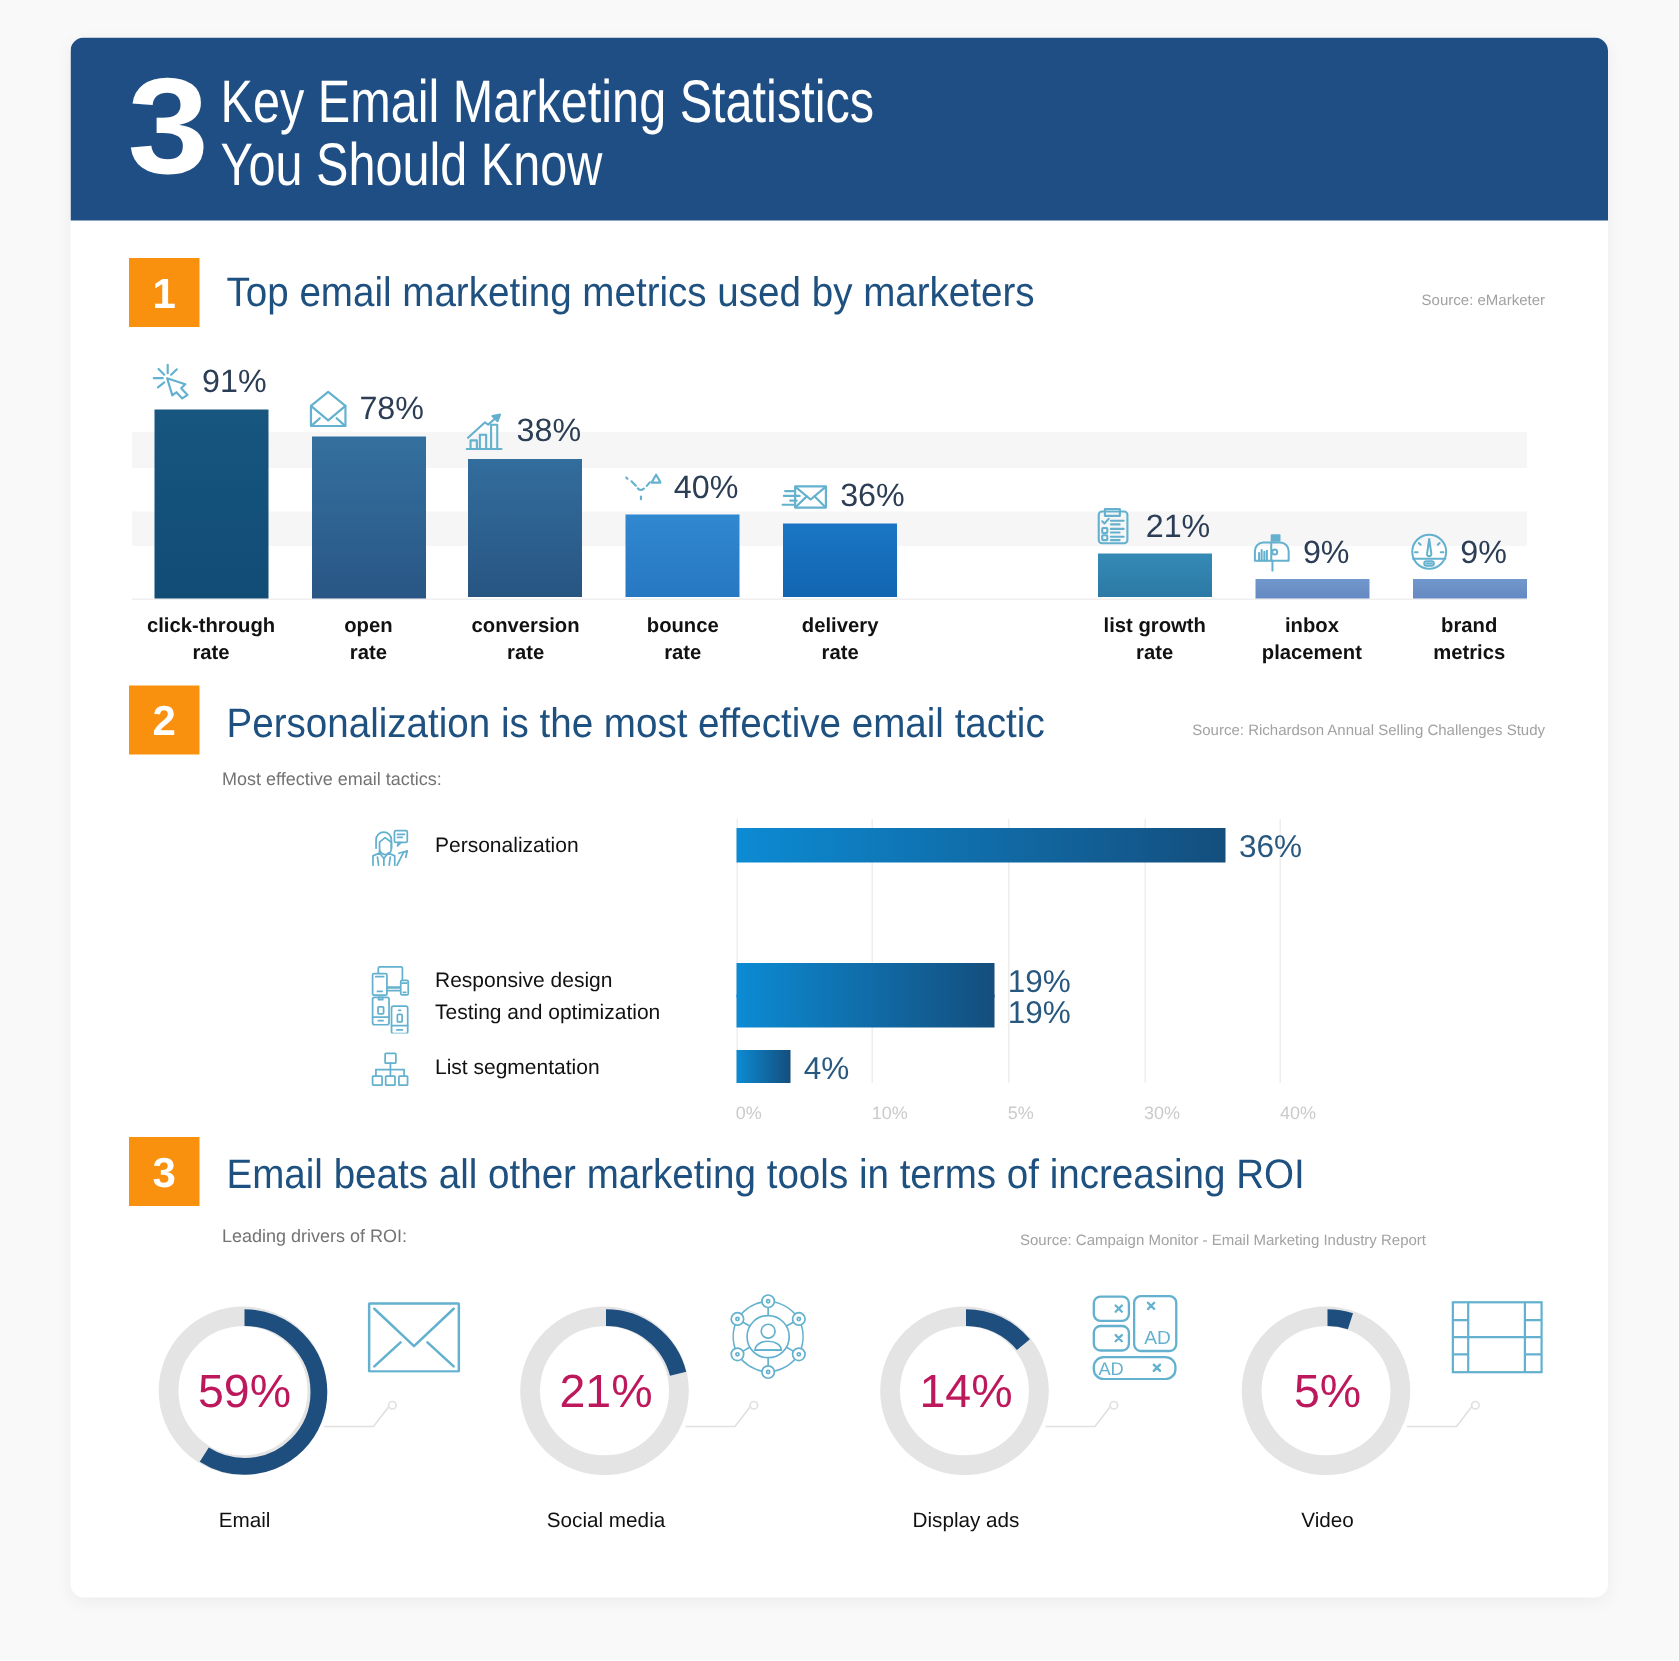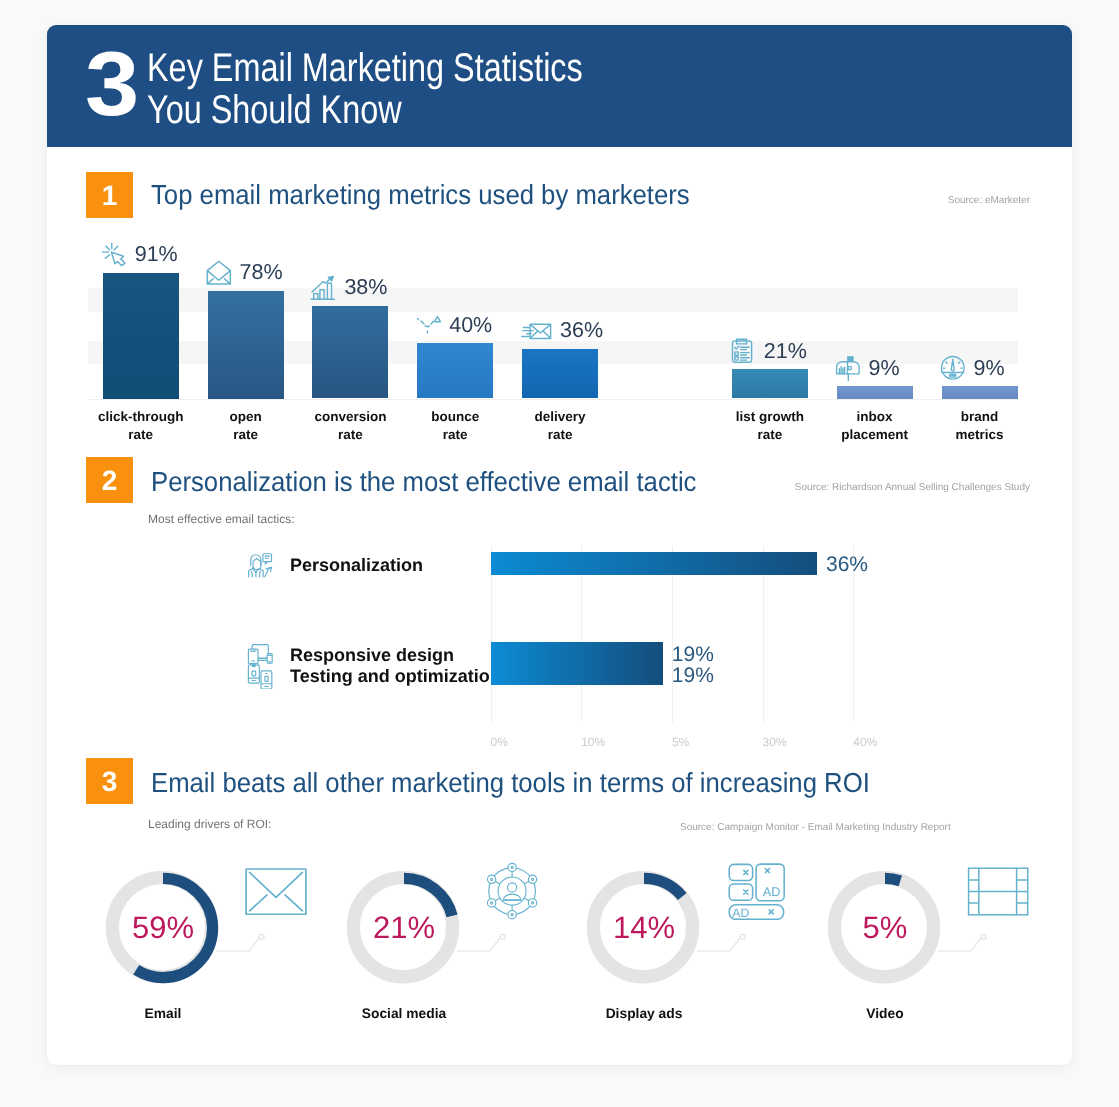--- a/index.html
+++ b/index.html
@@ -30,7 +30,7 @@
   .c2tick{position:absolute;top:710px;font-size:12px;color:#cbcbcb;}
   .c2row{position:absolute;left:0;width:1025px;height:22.5px;}
   .c2ico{position:absolute;left:200px;top:0px;line-height:0;}
-  .c2lab{position:absolute;left:243px;top:3px;font-size:18px;font-weight:bold;color:#111;}
+  .c2lab{position:absolute;left:243px;top:3px;font-size:14px;font-weight:normal;color:#111;}
   .c2bar{position:absolute;left:443.5px;top:0;height:22.5px;background:linear-gradient(90deg,#0C8BD4 0%,#144E7D 100%);}
   .c2val{position:absolute;font-size:21px;color:#28587F;top:1px;}
   

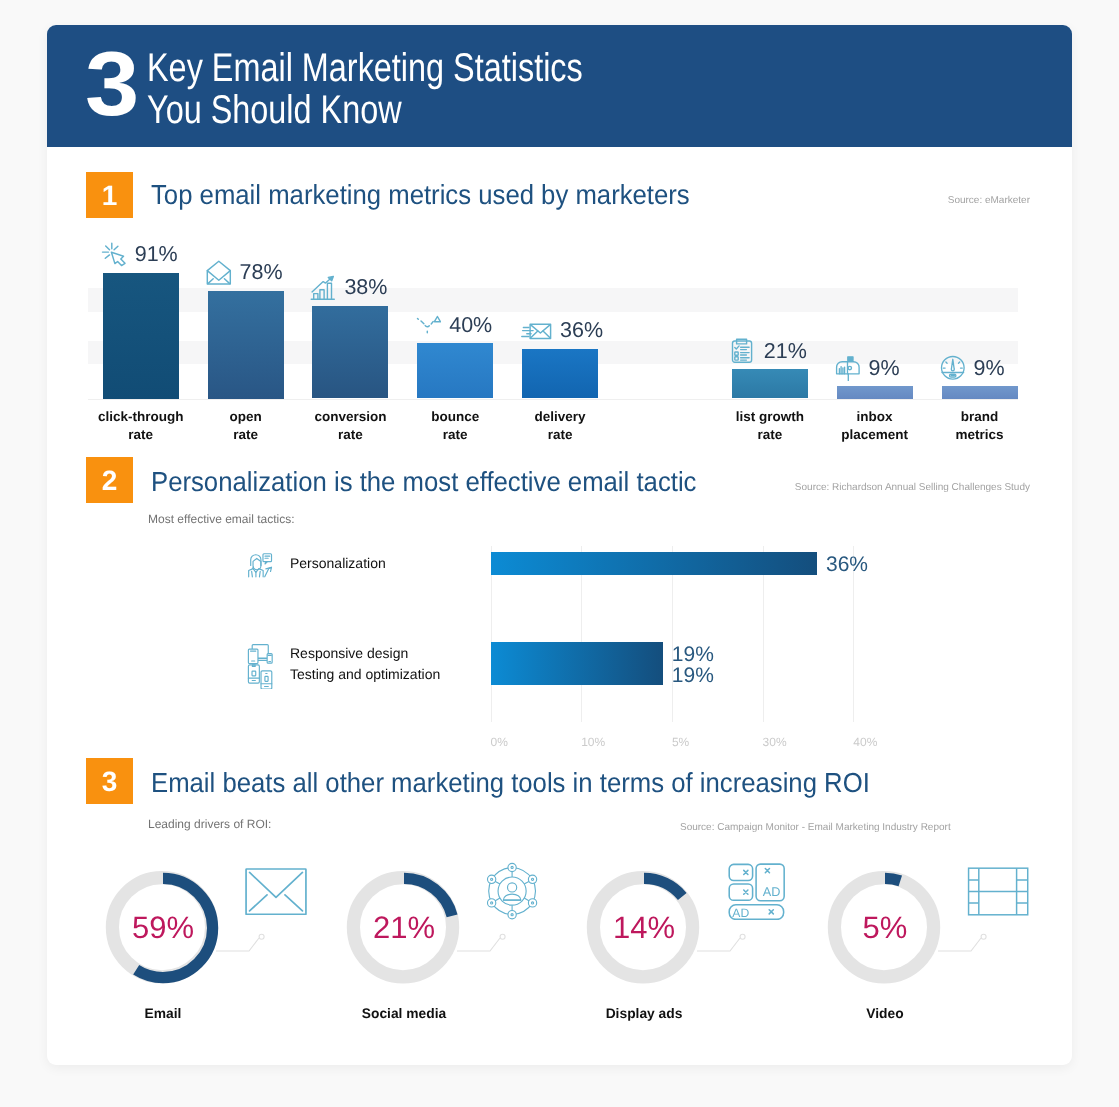--- a/index.html
+++ b/index.html
@@ -242,6 +242,20 @@
       <span class="c2bar" style="width:172.3px"></span>
       <span class="c2val" style="left:624.8px">19%</span>
     </div>
+    <div class="c2row" style="top:674.6px">
+      <span class="c2ico"><svg viewBox="-1 -1 28 28" width="26" height="26.6" fill="none" stroke="#63B1CE" stroke-width="1.25" stroke-linecap="round" stroke-linejoin="round">
+<rect x="9.5" y="1.1" width="7.7" height="7.0" rx="0.5"></rect>
+<path d="M13.3 8.1V12.7"></path>
+<path d="M2.9 12.7H23.1"></path>
+<path d="M2.9 12.7V17.4M13.3 12.7V17.4M23.1 12.7V17.4"></path>
+<rect x="0.5" y="17.4" width="6.8" height="6.5" rx="0.5"></rect>
+<rect x="9.9" y="17.4" width="6.7" height="6.5" rx="0.5"></rect>
+<rect x="19.4" y="17.4" width="6.2" height="6.5" rx="0.5"></rect>
+</svg></span>
+      <span class="c2lab">List segmentation</span>
+      <span class="c2bar" style="width:36.3px"></span>
+      <span class="c2val" style="left:488.8px">4%</span>
+    </div>
   </div>
   <div id="c3">
     <div class="c3item" style="left:116.0px;top:902.5px">

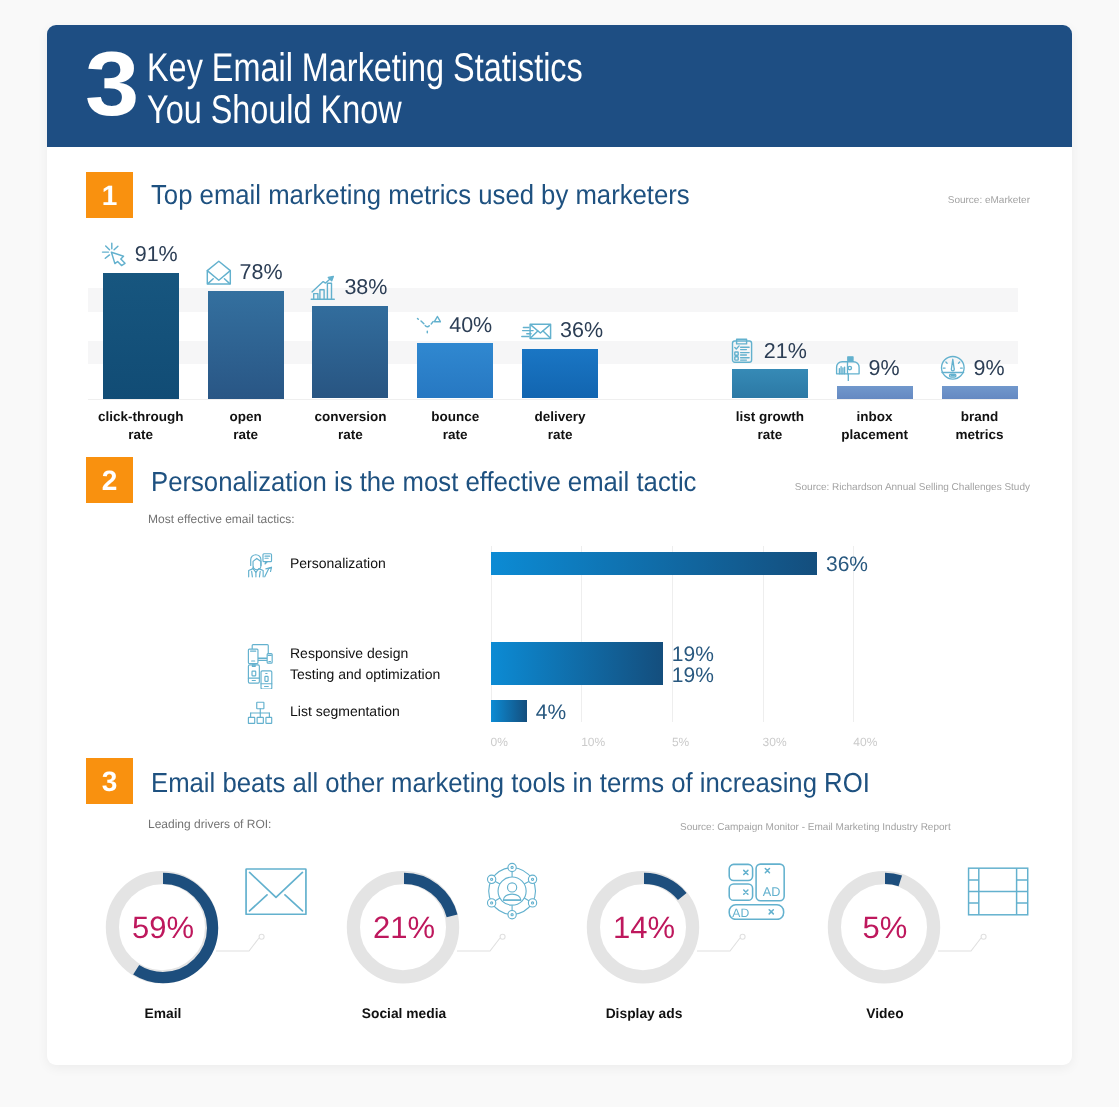--- a/index.html
+++ b/index.html
@@ -38,7 +38,7 @@
   .c3item{position:absolute;width:0;height:0;}
   .c3svg{position:absolute;left:-60px;top:-60px;}
   .c3pct{position:absolute;left:-60px;top:-60px;width:120px;height:120px;display:flex;align-items:center;justify-content:center;font-size:31px;color:#be185d;}
-  .c3name{position:absolute;top:78px;left:-120px;width:240px;text-align:center;font-size:13.8px;font-weight:bold;color:#111;}
+  .c3name{position:absolute;top:78px;left:-120px;width:240px;text-align:center;font-size:13.8px;font-weight:normal;color:#111;}
   .c3conn{position:absolute;}
   .c3ico{position:absolute;line-height:0;}
 </style>

